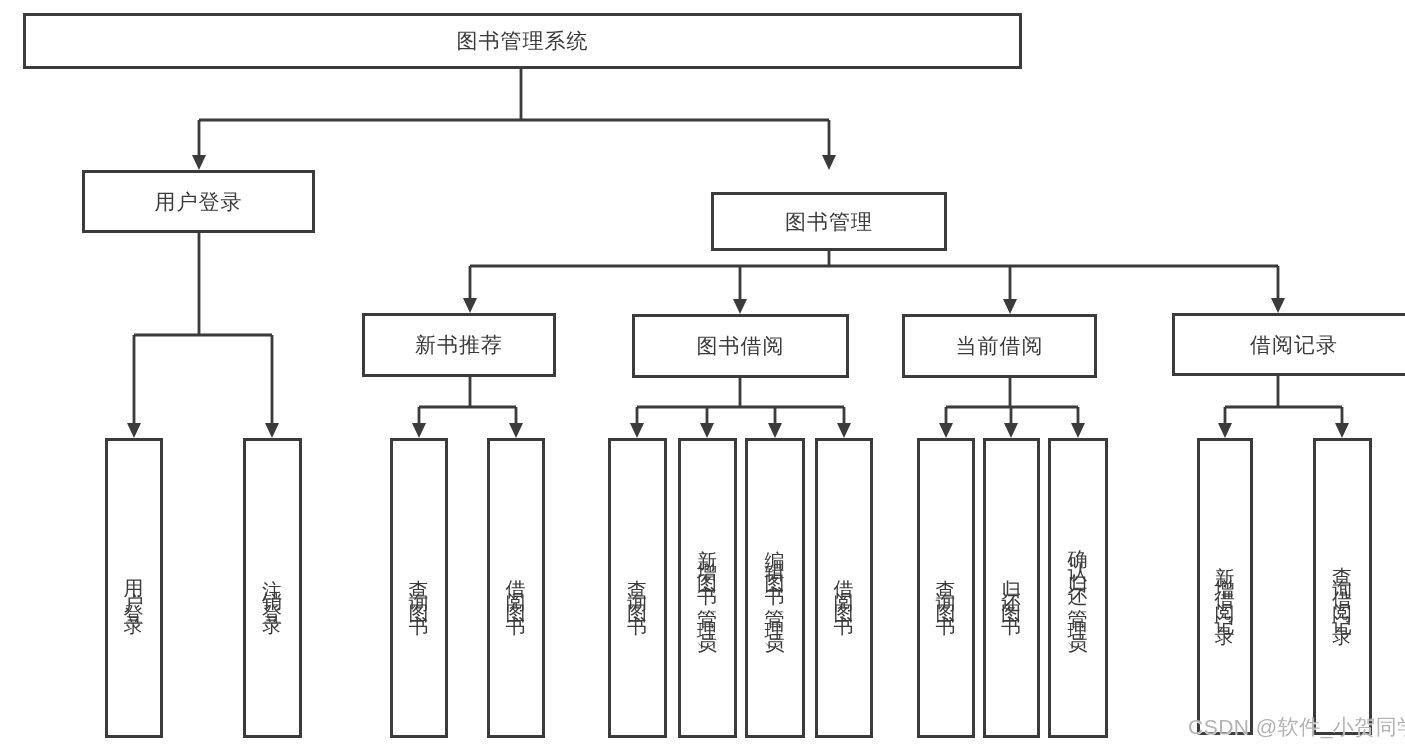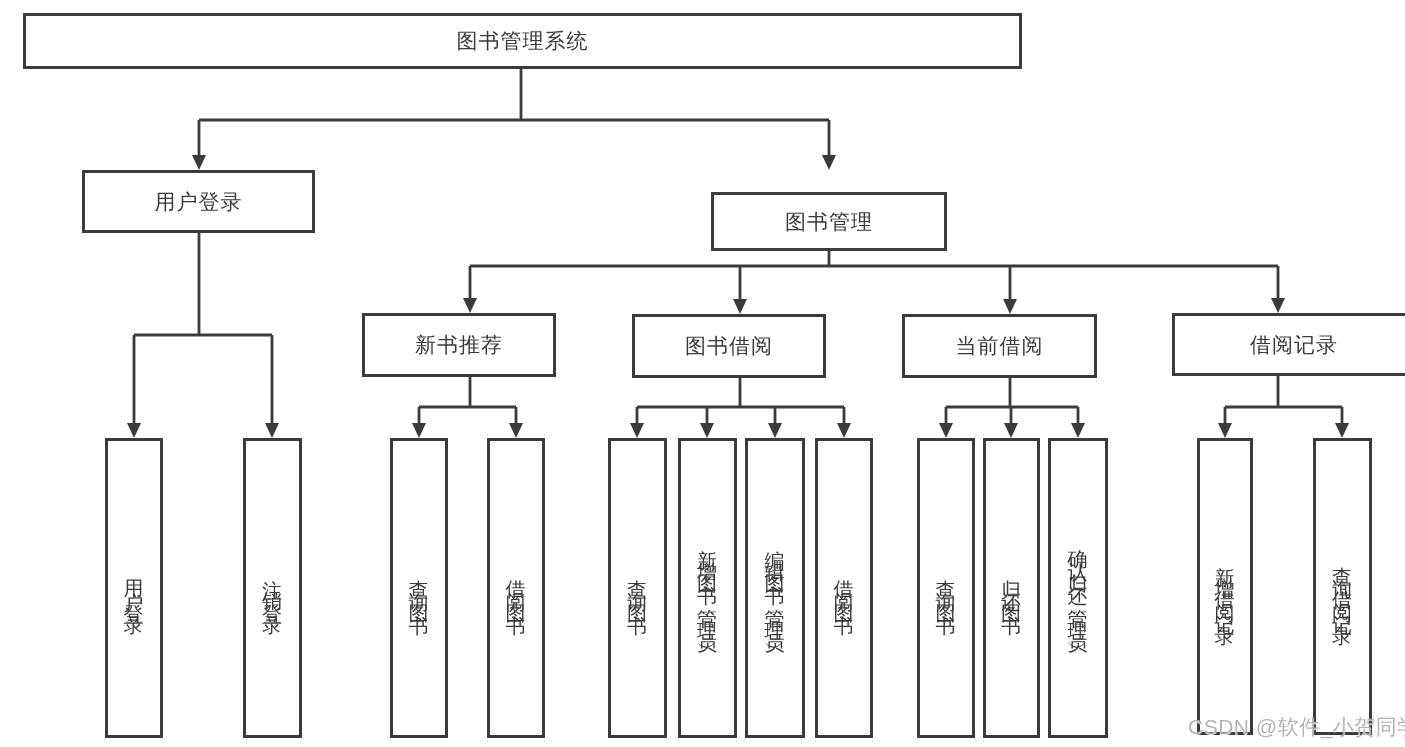--- a/index.html
+++ b/index.html
@@ -107,7 +107,7 @@
   <div class="node" style="left:711px; top:170px; width:236px; height:59px;margin-top:22px;">图书管理</div>
 
   <div class="node" style="left:362px; top:313px; width:194px; height:64px;">新书推荐</div>
-  <div class="node" style="left:632px; top:314px; width:194px; height:64px;">图书借阅</div>
+  <div class="node" style="left:632px; top:314px; width:217px; height:64px;">图书借阅</div>
   <div class="node" style="left:902px; top:314px; width:195px; height:64px;">当前借阅</div>
   <div class="node" style="left:1172px; top:313px; width:244px; height:63px;">借阅记录</div>
 

